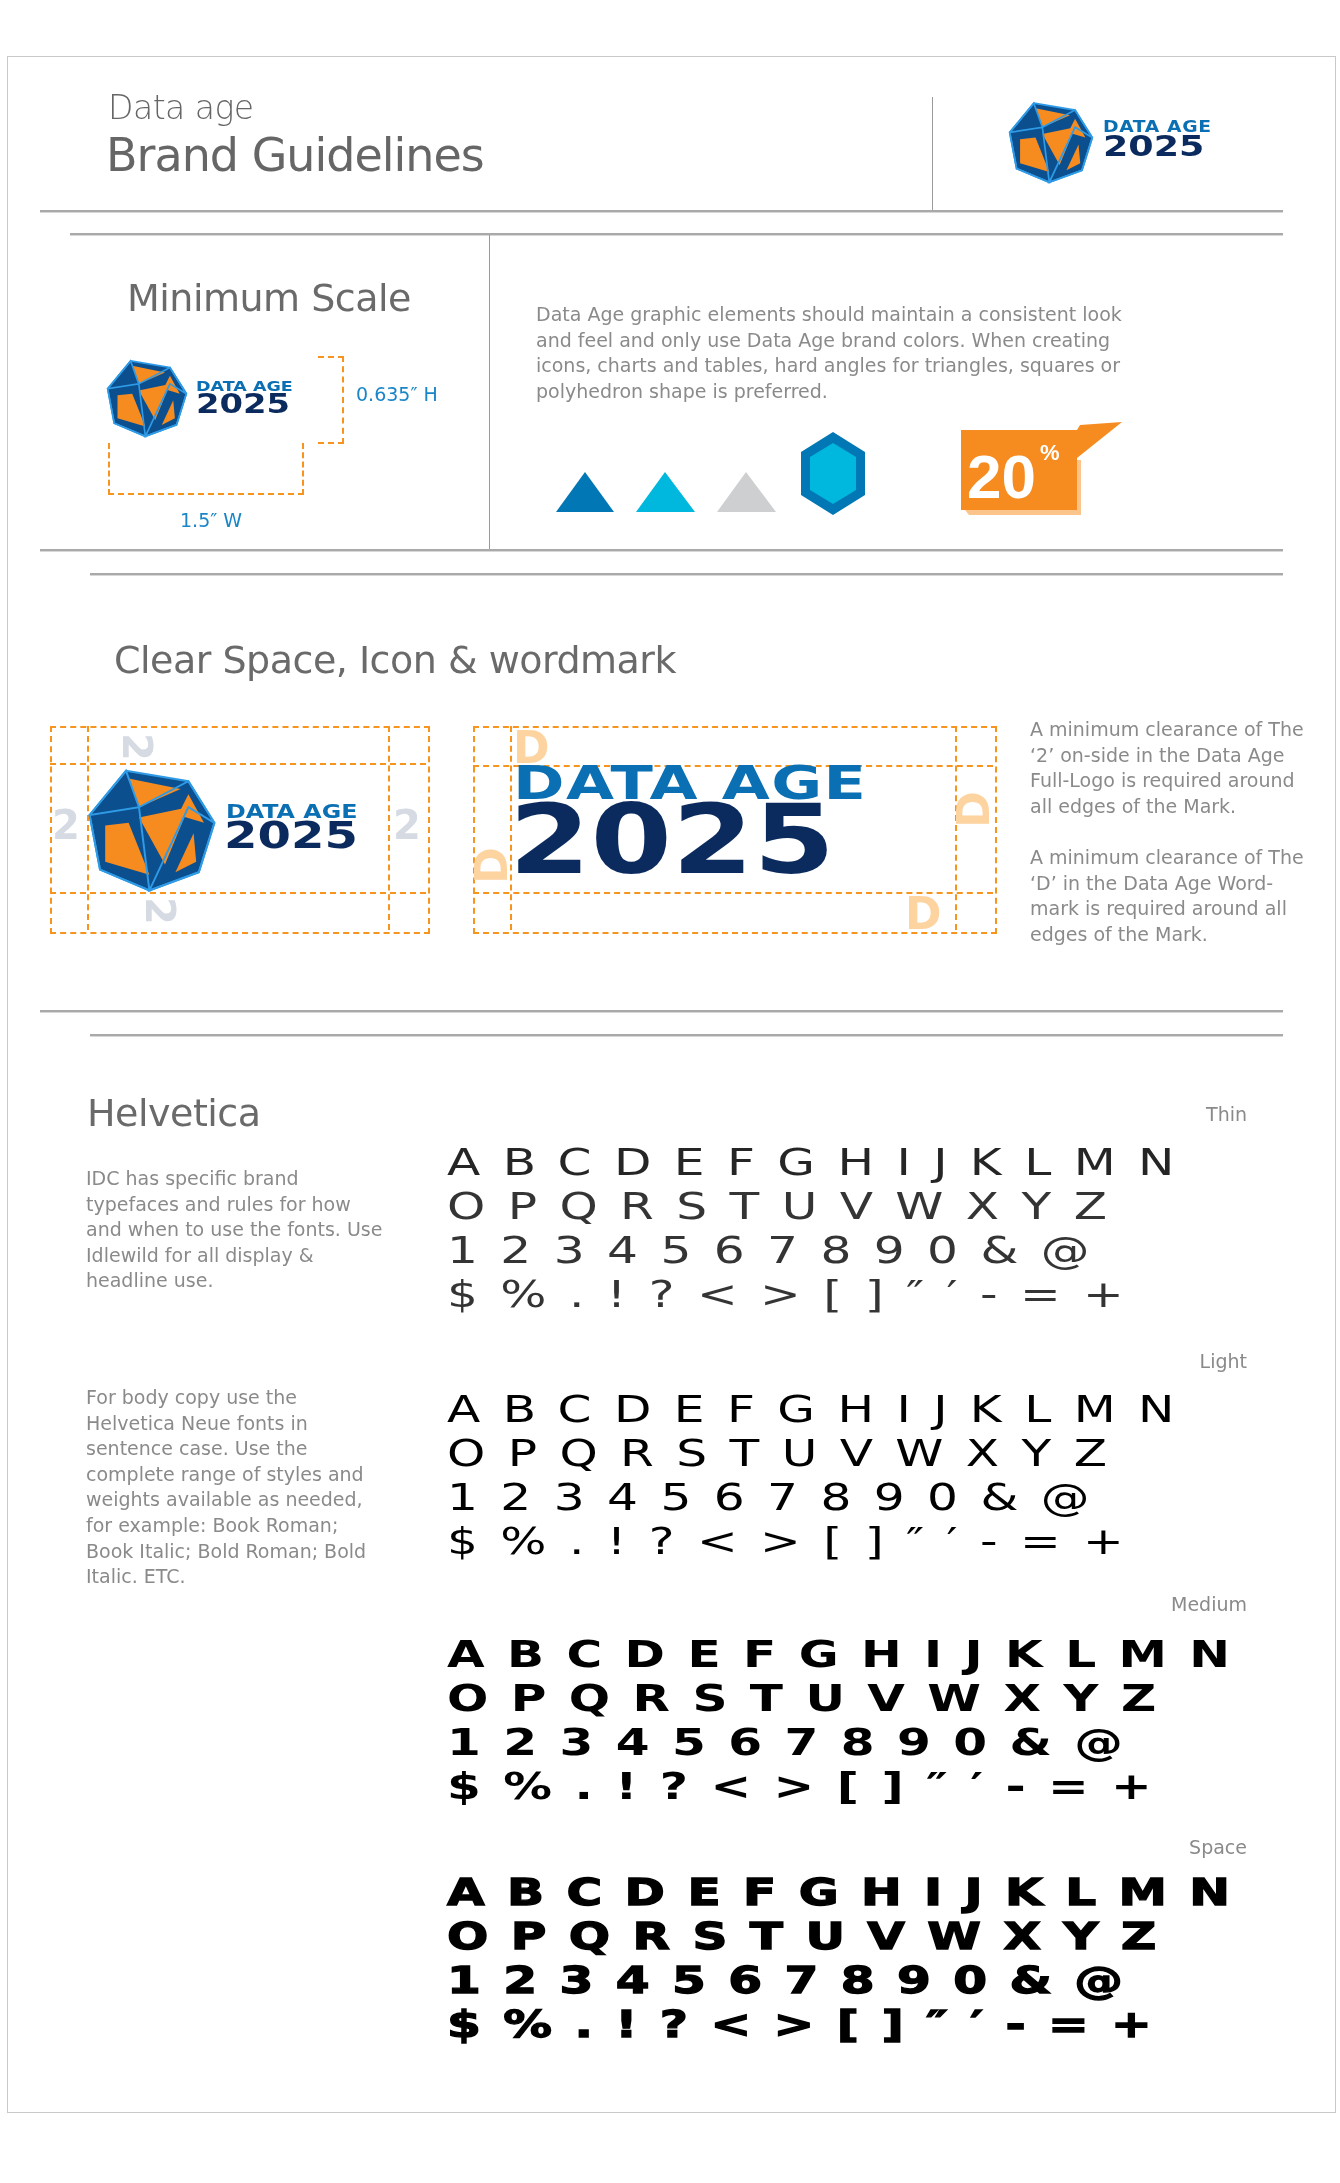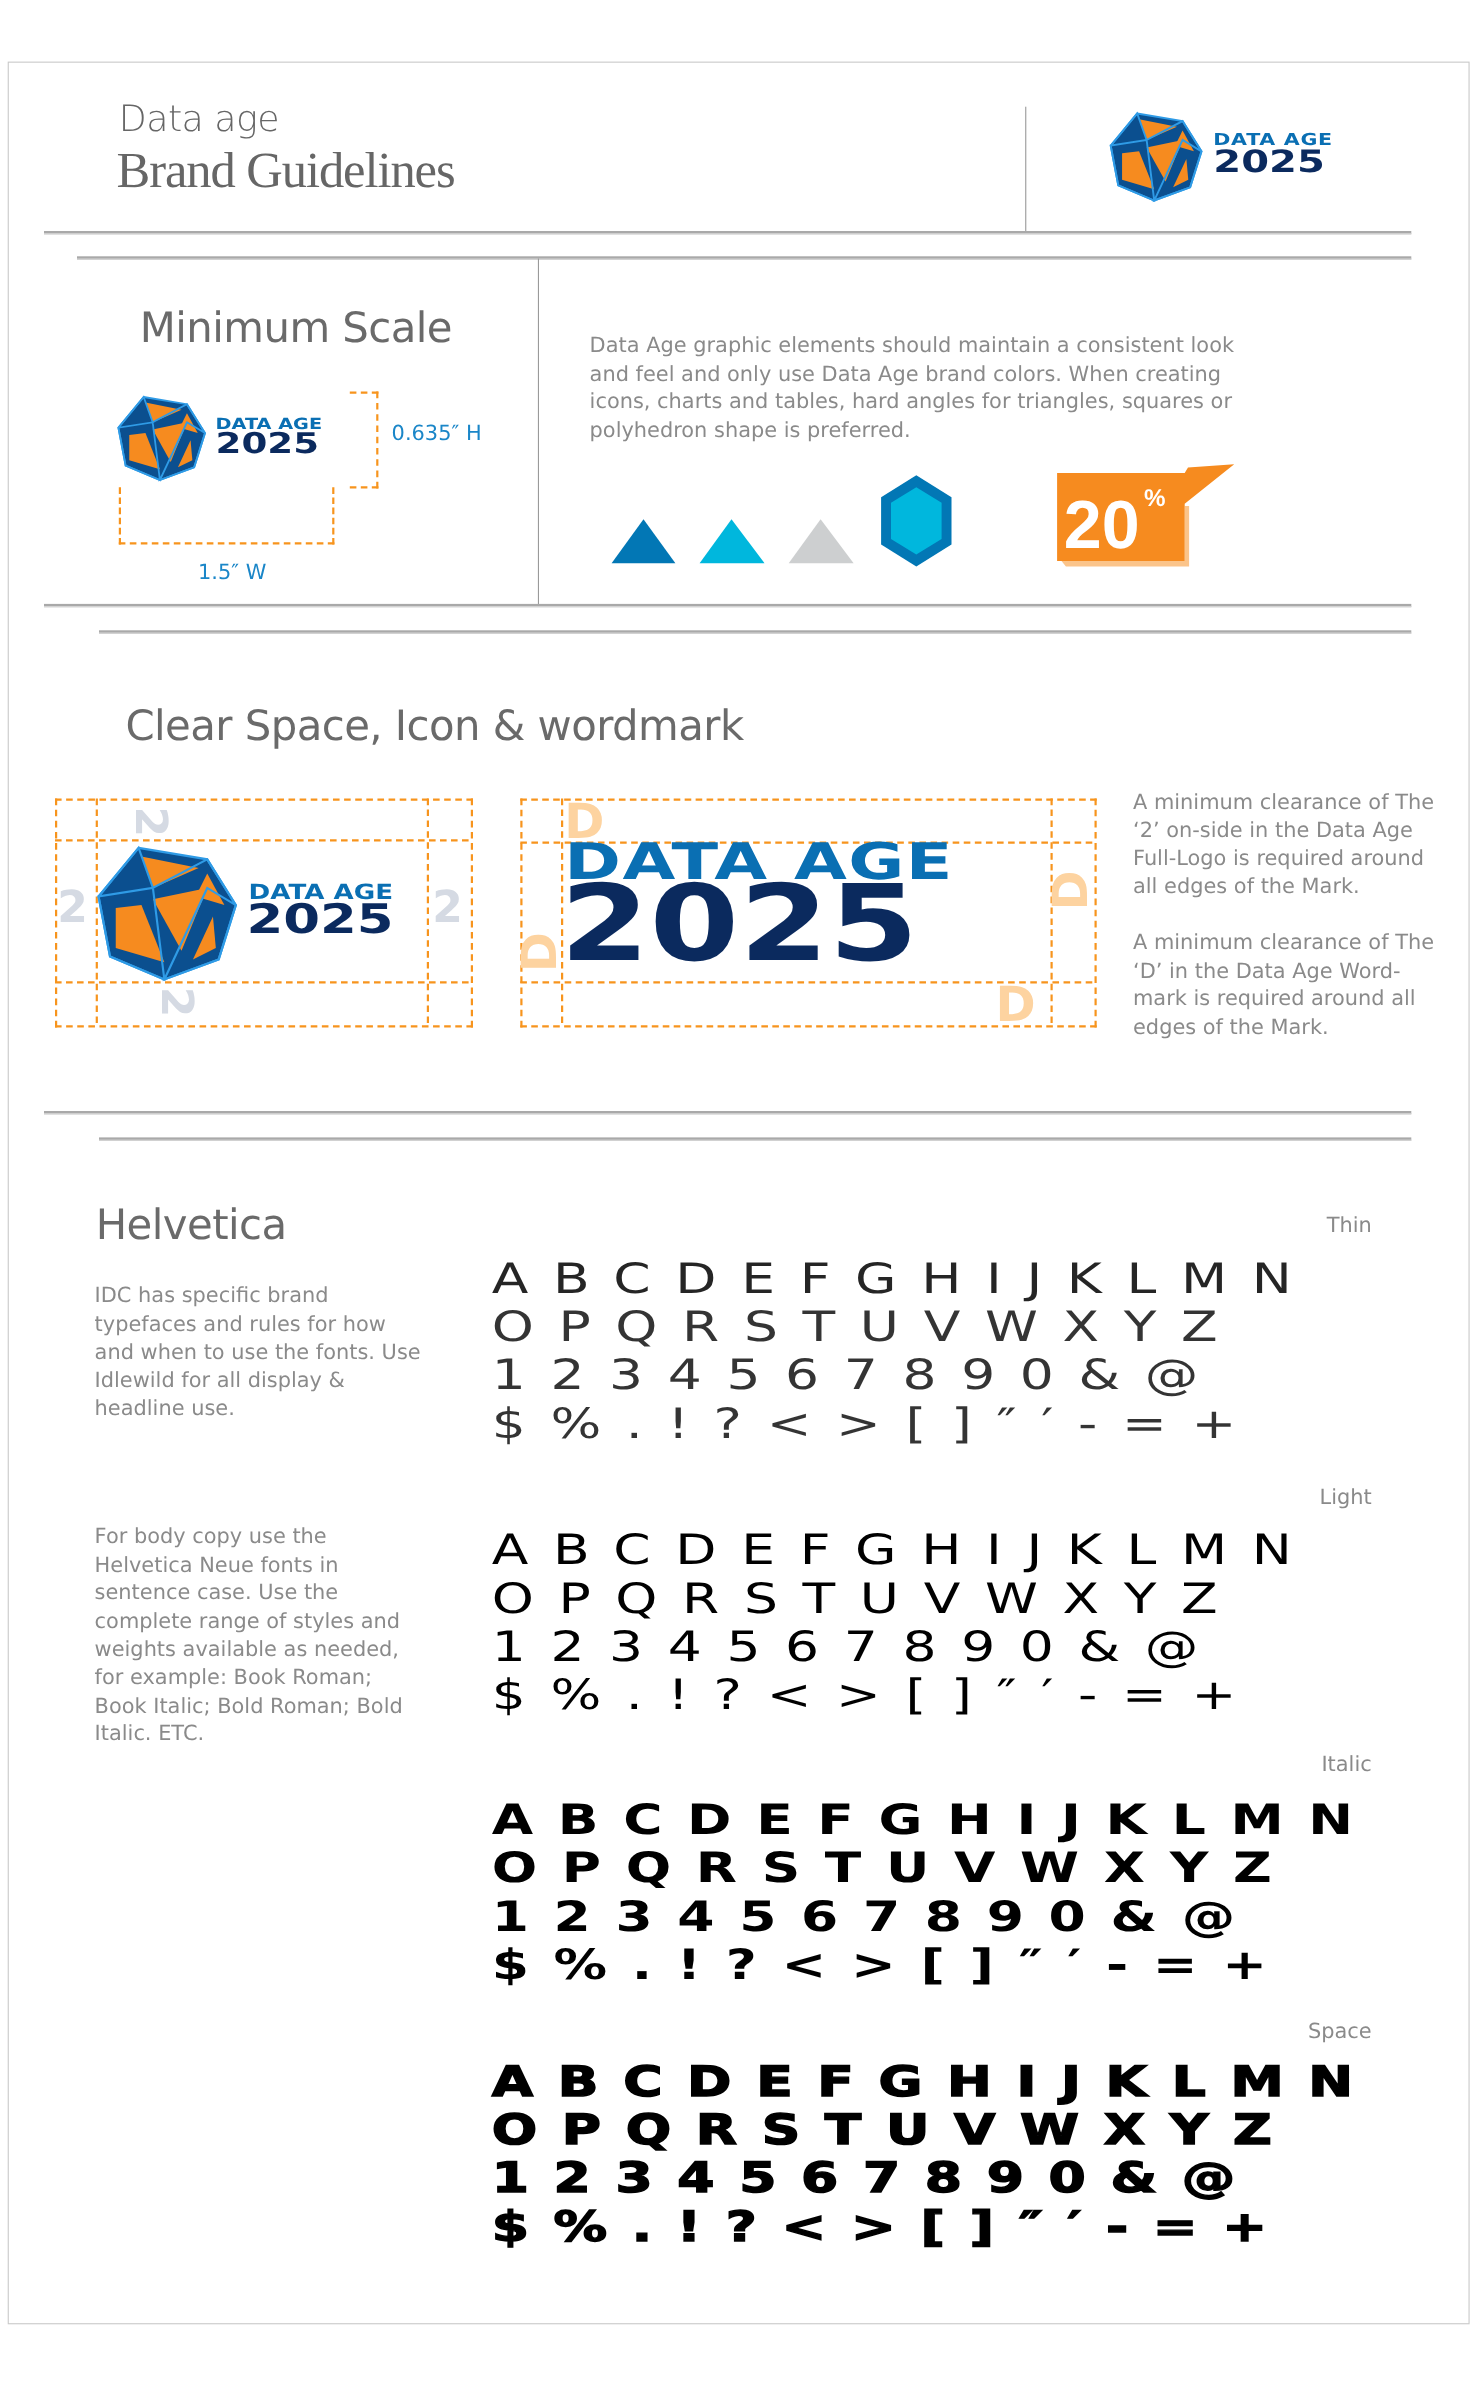--- a/index.html
+++ b/index.html
@@ -29,7 +29,7 @@
 <div class="frame"></div>
 
 <div class="abs title-sm" style="left:108px;top:88px;">Data age</div>
-<div class="abs title-lg" style="left:106px;top:128px;font-family:Liberation Serif, serif;">Brand Guidelines</div>
+<div class="abs title-lg" style="left:106px;top:128px;">Brand Guidelines</div>
 <div class="vline" style="left:932px;top:97px;height:113px;"></div>
 
 <div class="abs" style="left:1008px;top:98px;width:220px;height:90px;">

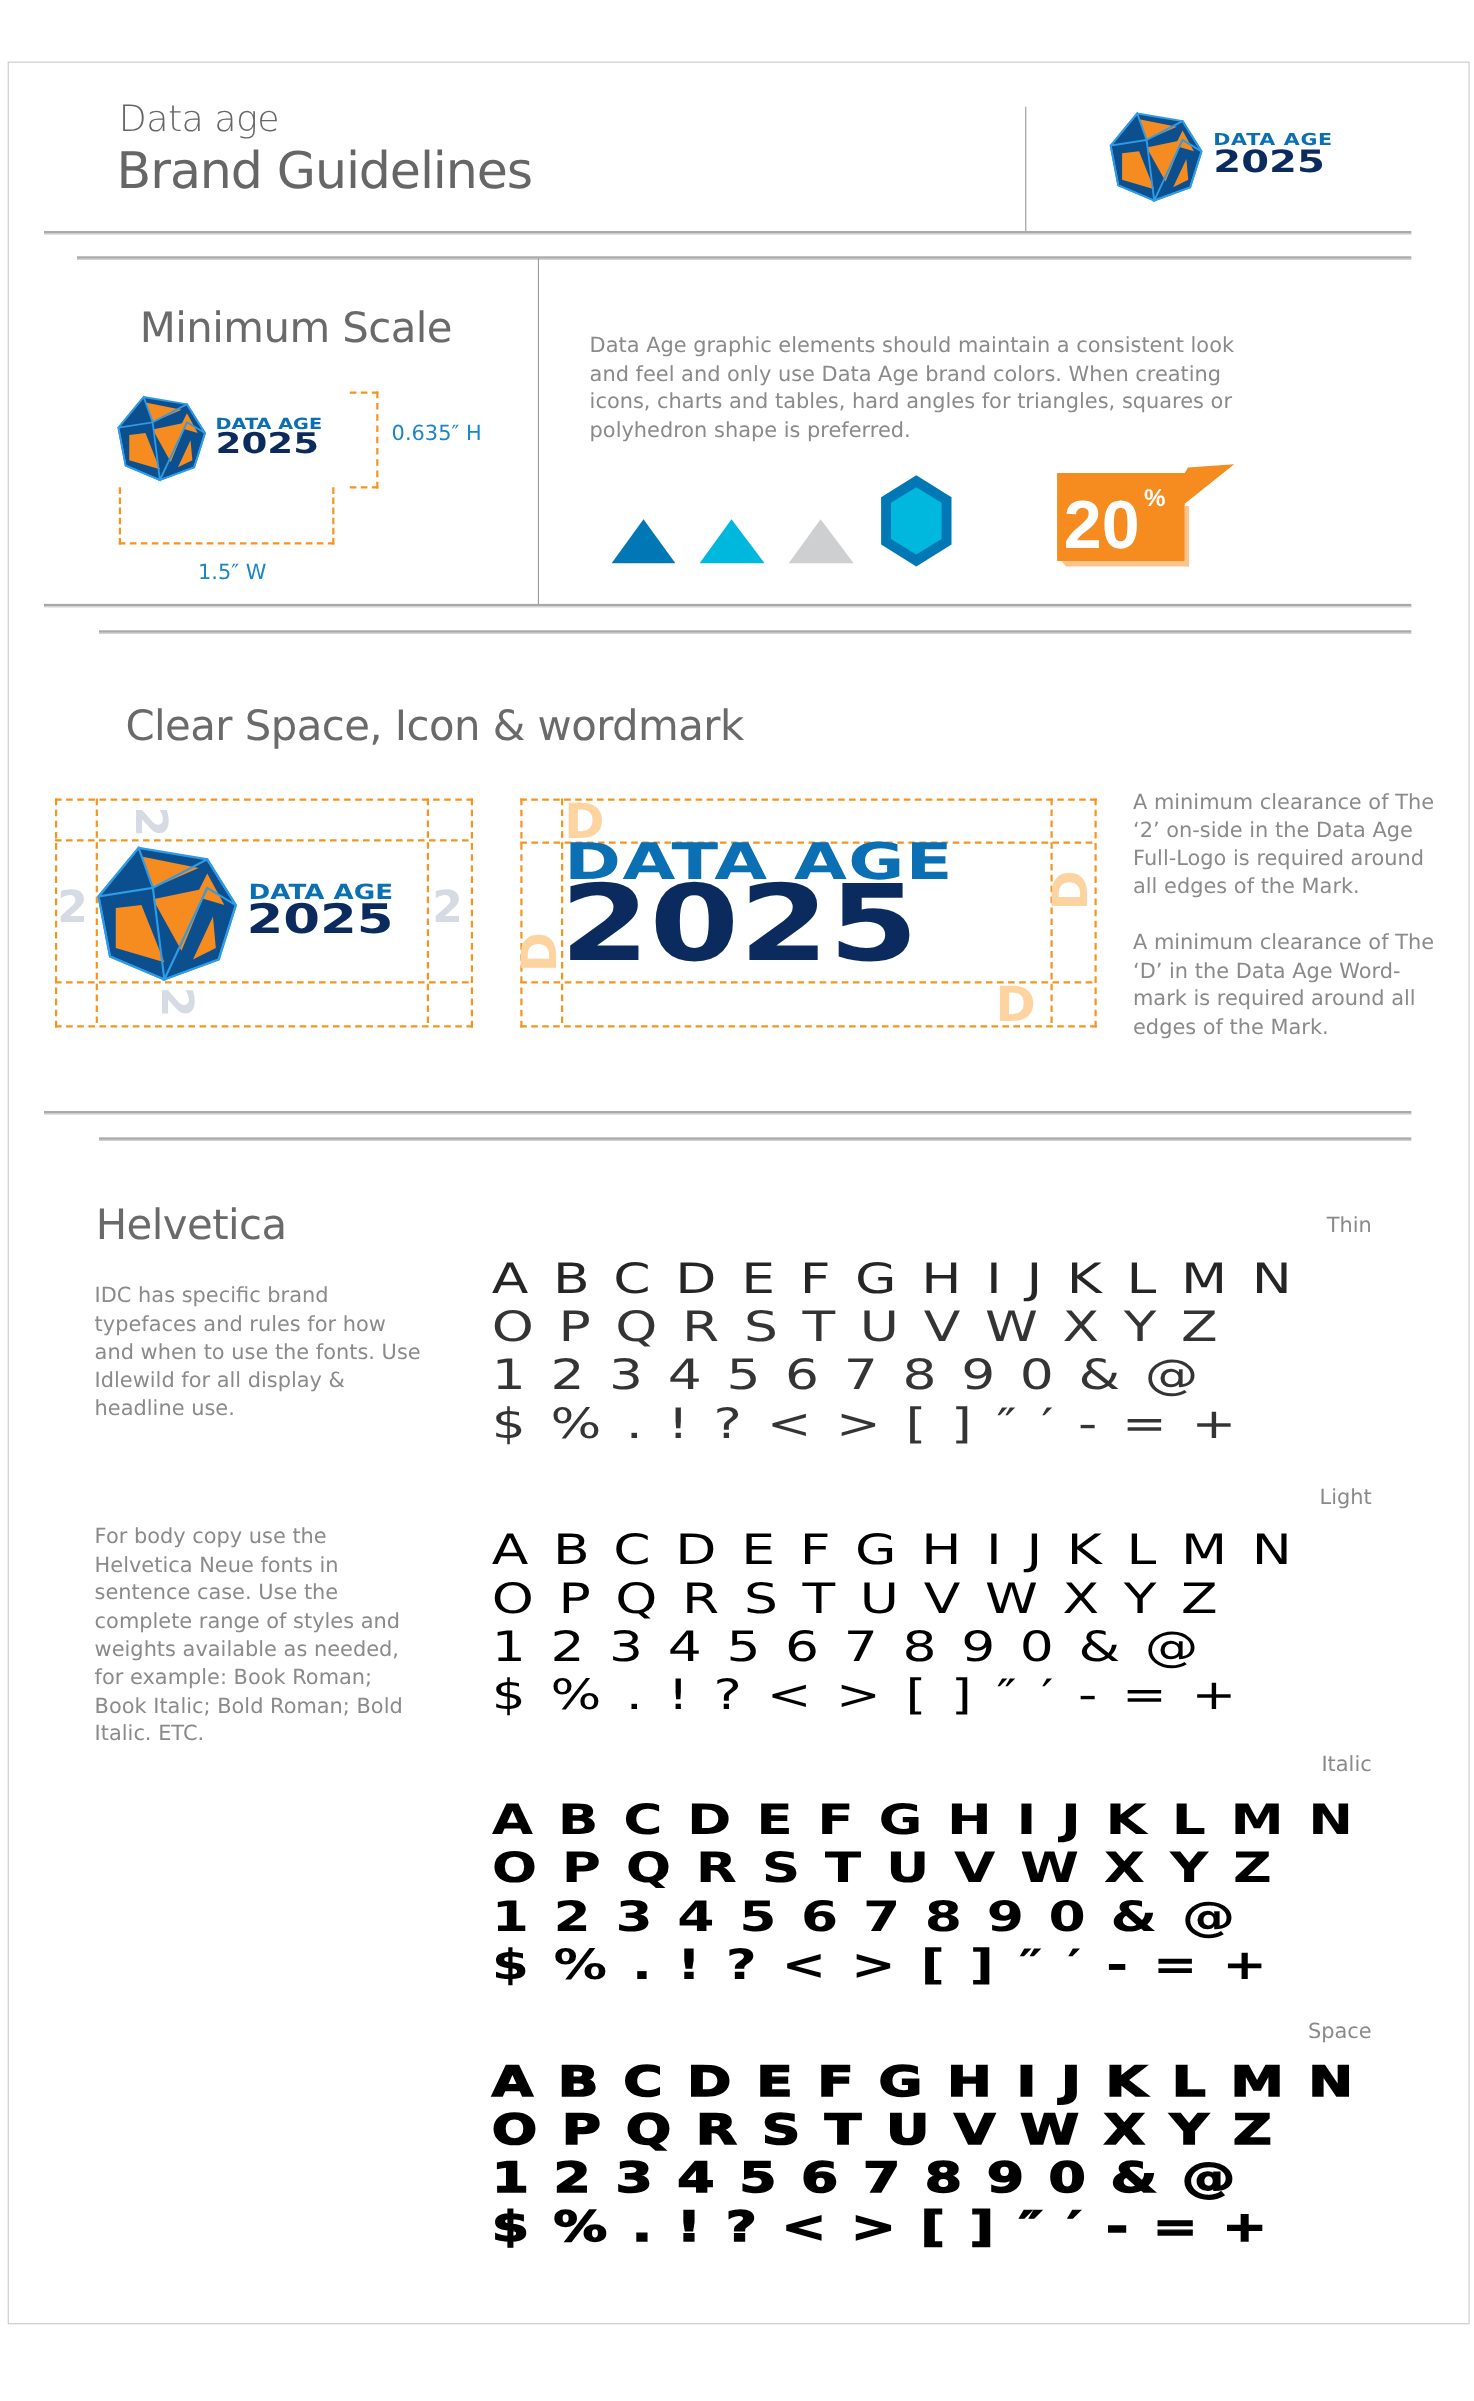--- a/index.html
+++ b/index.html
@@ -149,7 +149,7 @@
 <div class="spec-row w-light" style="top:1475px;">1234567890&amp;@</div>
 <div class="spec-row w-light" style="top:1519px;">$%.!?&lt;&gt;[]″′-=+</div>
 
-<div class="spec-label" style="top:1593px;">Italic</div>
+<div class="spec-label" style="top:1593px;">Medium</div>
 <div class="spec-row w-medium" style="top:1632px;">ABCDEFGHIJKLMN</div>
 <div class="spec-row w-medium" style="top:1676px;">OPQRSTUVWXYZ</div>
 <div class="spec-row w-medium" style="top:1720px;">1234567890&amp;@</div>

